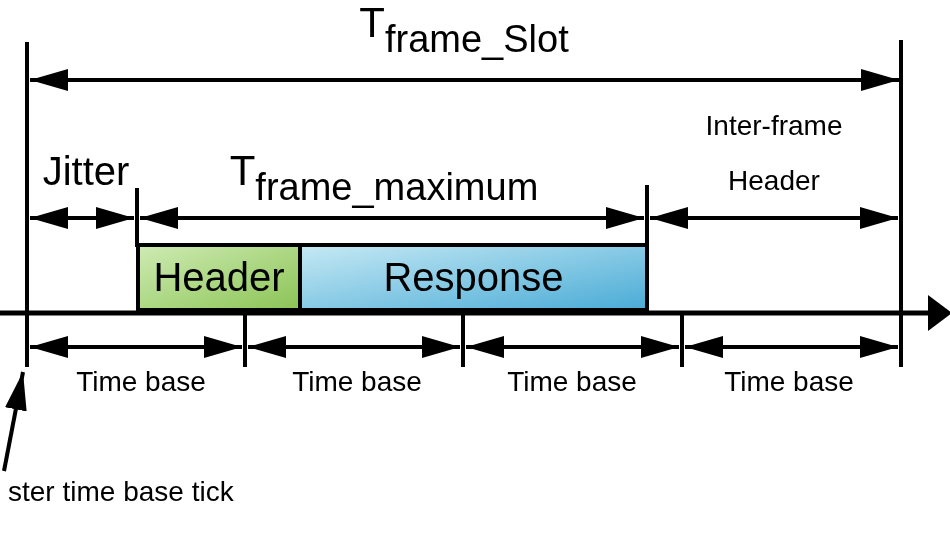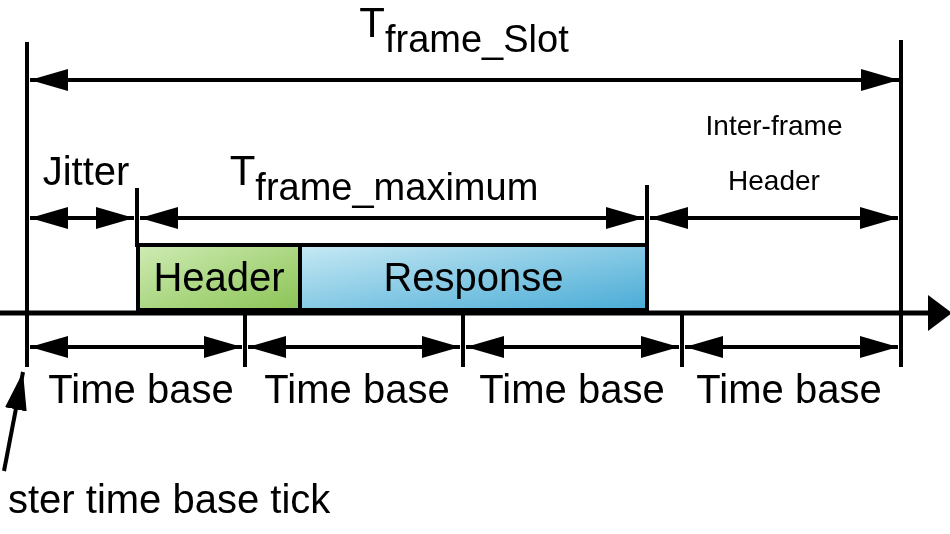--- a/index.html
+++ b/index.html
@@ -12,7 +12,7 @@
   .center{transform:translateX(-50%);text-align:center;}
   .t-label .tpre{font-size:42px;line-height:1;}
   .t-label .tsub{font-size:38px;line-height:1;position:relative;top:15px;}
-  .plain40{font-size:40px;line-height:1.15;}
+  .plain40{font-size:28px;line-height:1.15;}
   .plain38{font-size:40px;line-height:1.15;}
   .ifs{font-size:28px;line-height:55px;}
   .boxlbl{

